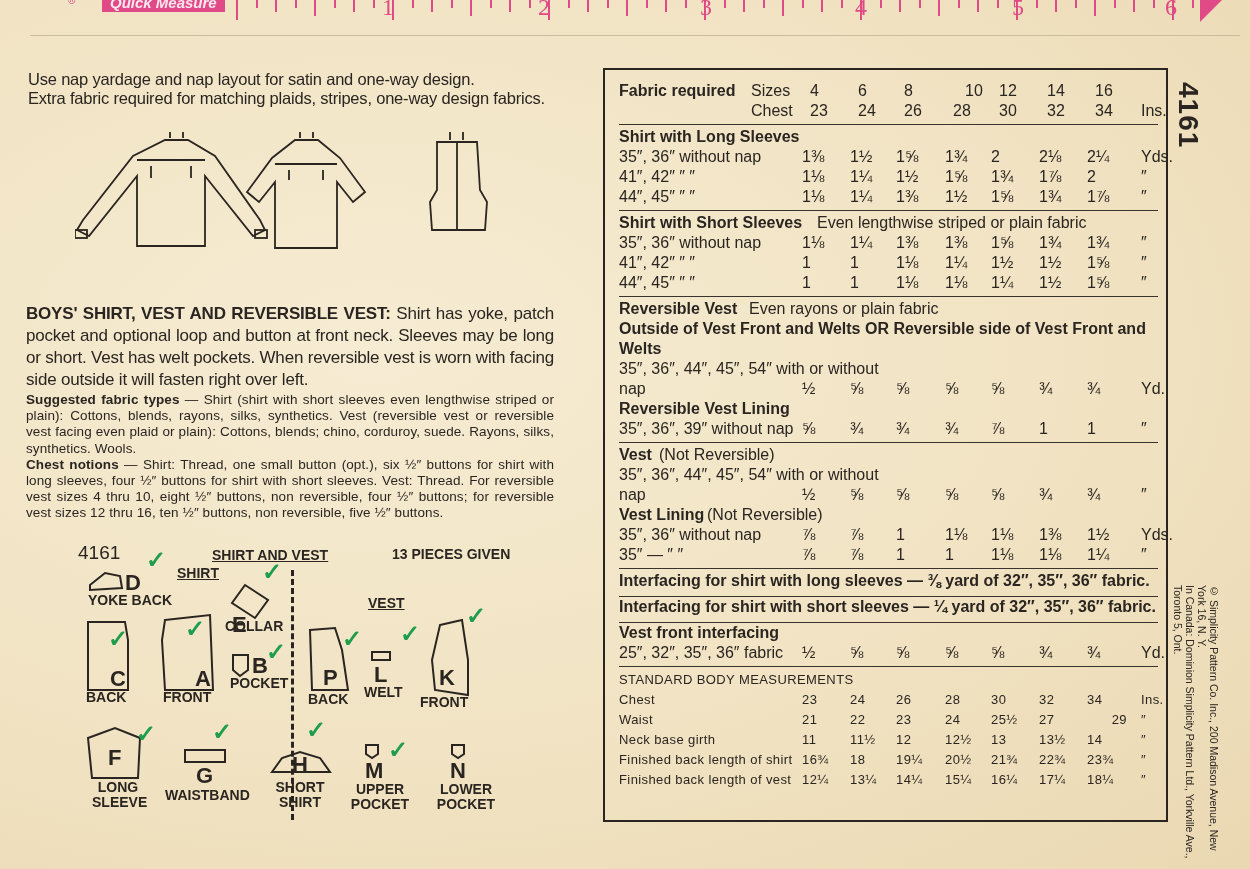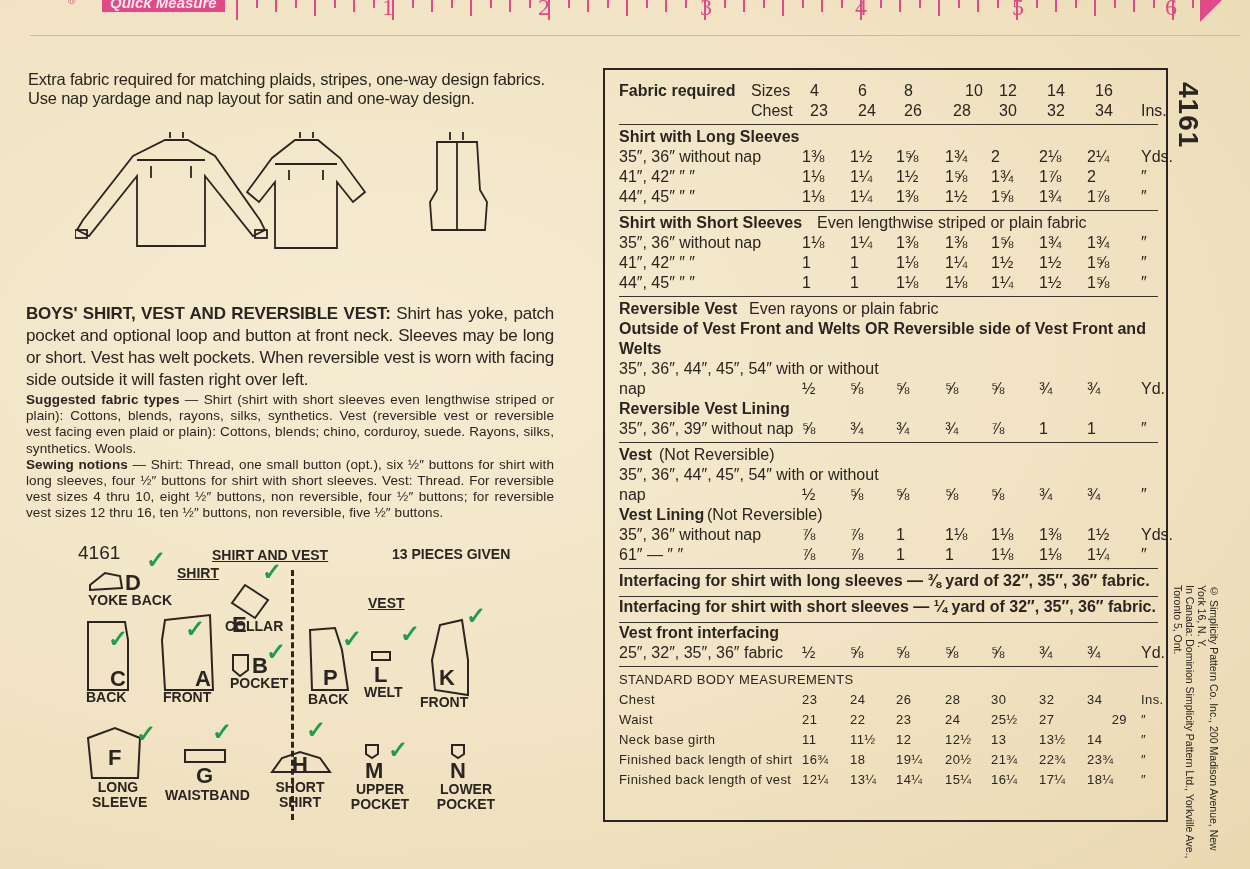--- a/index.html
+++ b/index.html
@@ -114,8 +114,8 @@
 <div class="fold-line"></div>
 
 <div class="intro">
+  <div>Use nap yardage and nap layout for satin and one-way design.</div>
   <div>Extra fabric required for matching plaids, stripes, one-way design fabrics.</div>
-  <div>Use nap yardage and nap layout for satin and one-way design.</div>
 </div>
 
 <svg class="illos" width="420" height="130" viewBox="0 0 420 130" fill="none" stroke="#2a2520" stroke-width="1.8">

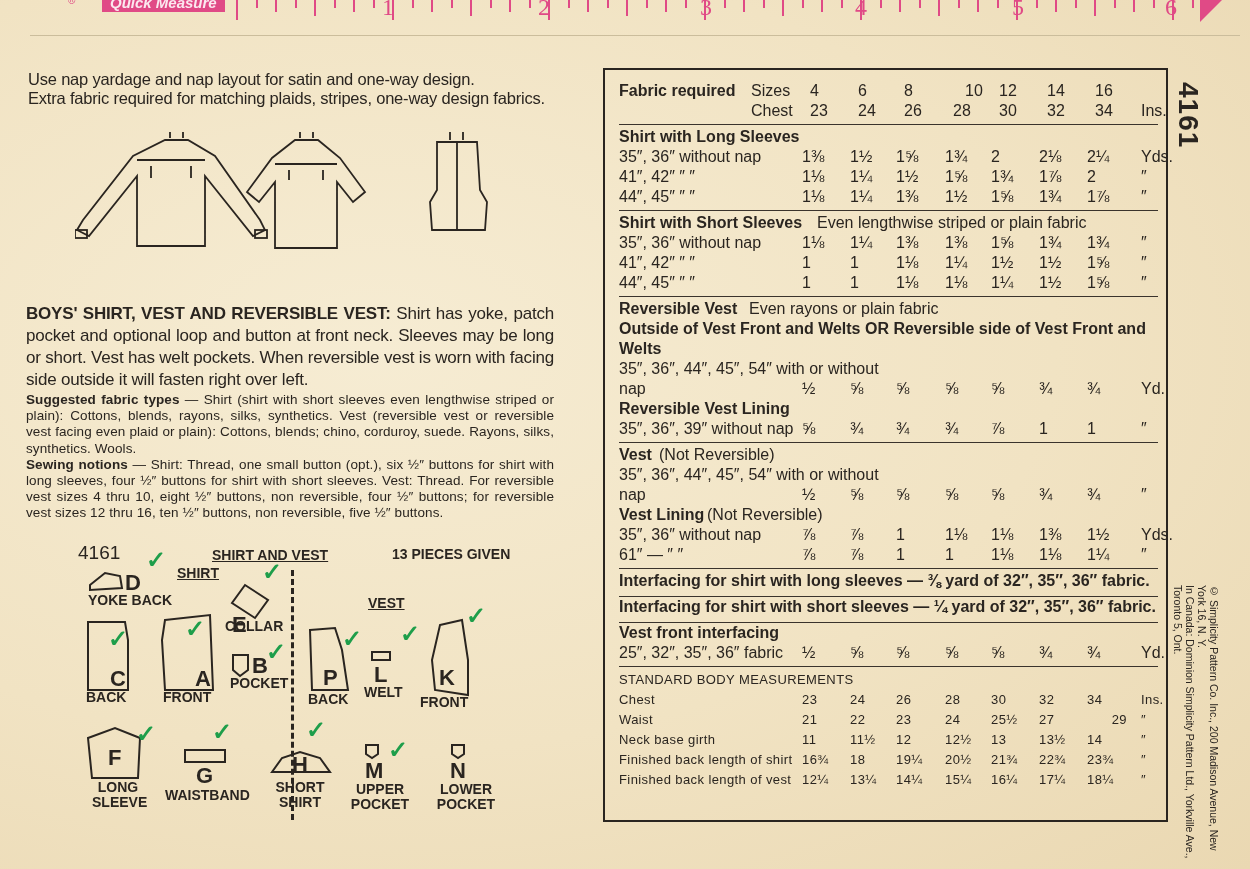--- a/index.html
+++ b/index.html
@@ -145,7 +145,7 @@
 
 <div class="notes">
   <p><b>Suggested fabric types</b><span> — Shirt (shirt with short sleeves even lengthwise striped or plain): Cottons, blends, rayons, silks, synthetics. Vest (reversible vest or reversible vest facing even plaid or plain): Cottons, blends; chino, corduroy, suede. Rayons, silks, synthetics. Wools.</span></p>
-  <p><b>Sewing notions</b><span> — Shirt: Thread, one small button (opt.), six ½″ buttons for shirt with long sleeves, four ½″ buttons for shirt with short sleeves. Vest: Thread. For reversible vest sizes 4 thru 10, eight ½″ buttons, non reversible, four ½″ buttons; for reversible vest sizes 12 thru 16, ten ½″ buttons, non reversible, five ½″ buttons.</span></p>
+  <p><b>Chest notions</b><span> — Shirt: Thread, one small button (opt.), six ½″ buttons for shirt with long sleeves, four ½″ buttons for shirt with short sleeves. Vest: Thread. For reversible vest sizes 4 thru 10, eight ½″ buttons, non reversible, four ½″ buttons; for reversible vest sizes 12 thru 16, ten ½″ buttons, non reversible, five ½″ buttons.</span></p>
 </div>
 
 <div class="pieces">

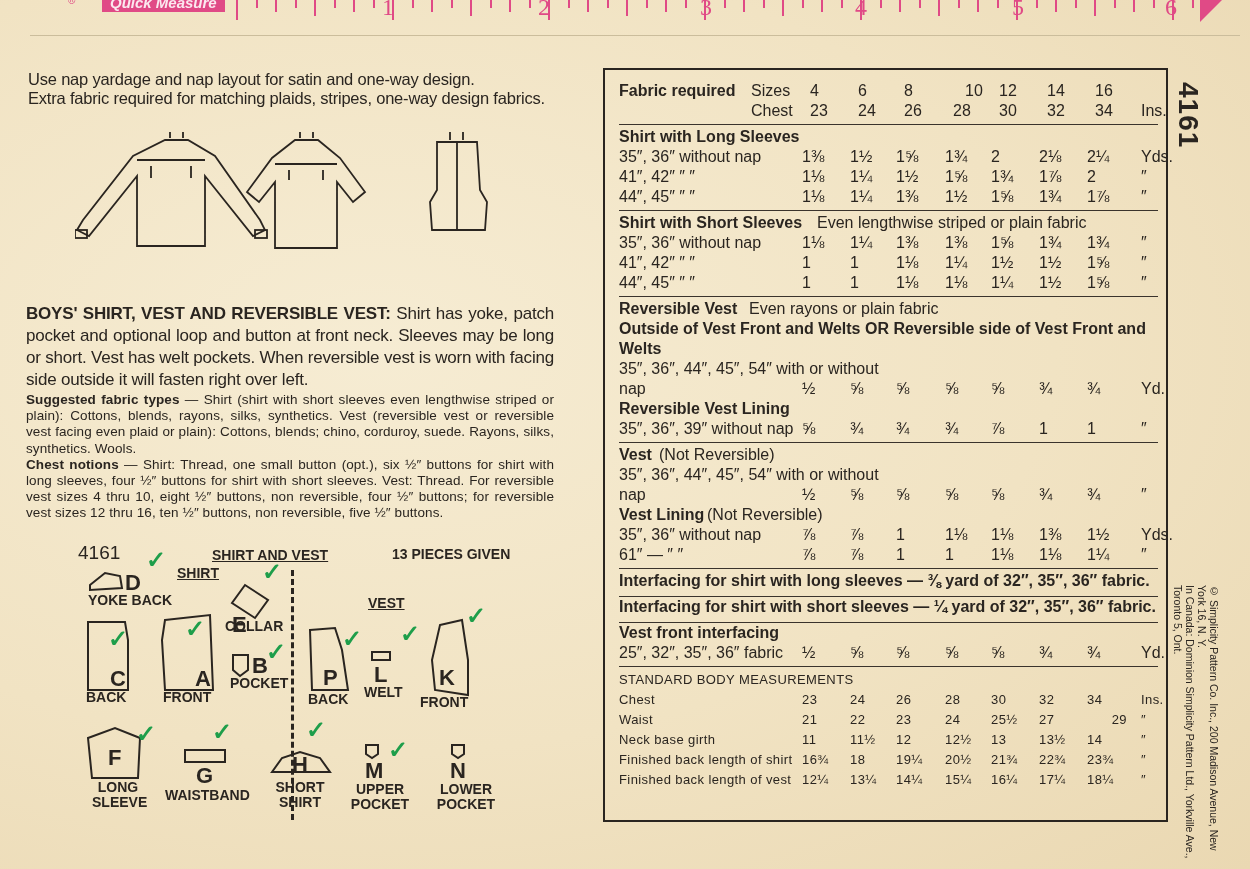--- a/index.html
+++ b/index.html
@@ -385,7 +385,7 @@
       <span class="u">Yds.</span>
     </div>
     <div class="row" style="top: 476px;">
-      <span class="lab" style="left: 0px;">61″ —      ″      ″</span>
+      <span class="lab" style="left: 0px;">35″ —      ″      ″</span>
       <span class="c" style="left: 183px;">⅞</span>
       <span class="c" style="left: 231px;">⅞</span>
       <span class="c" style="left: 277px;">1</span>

